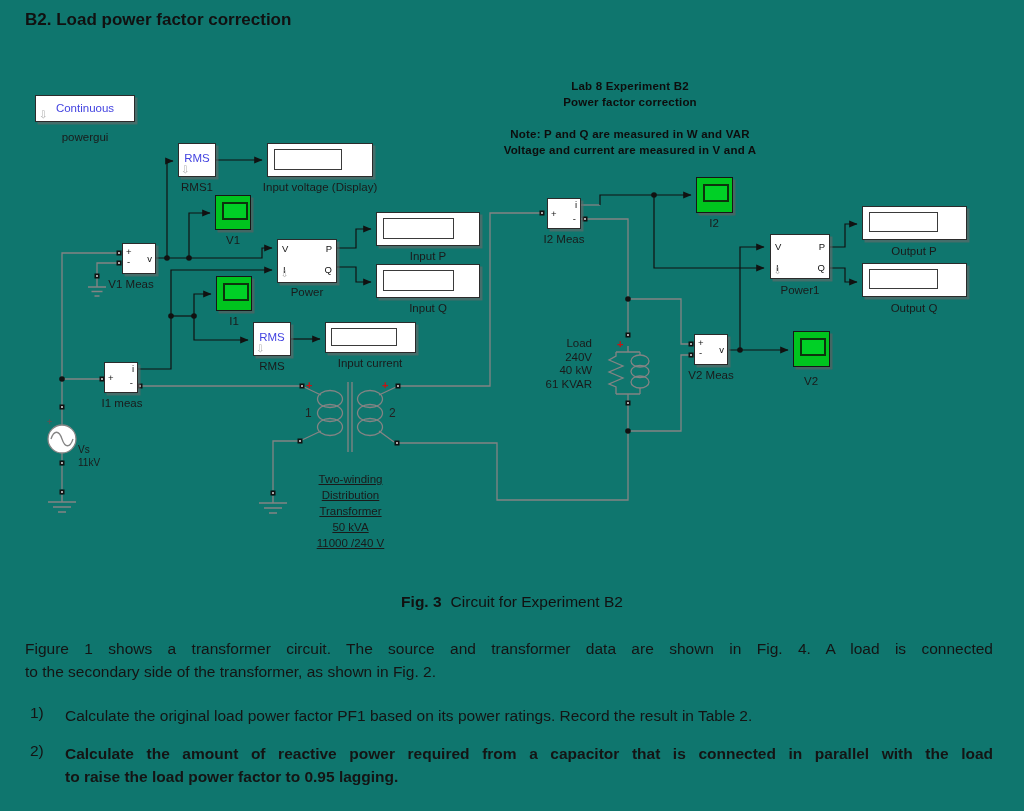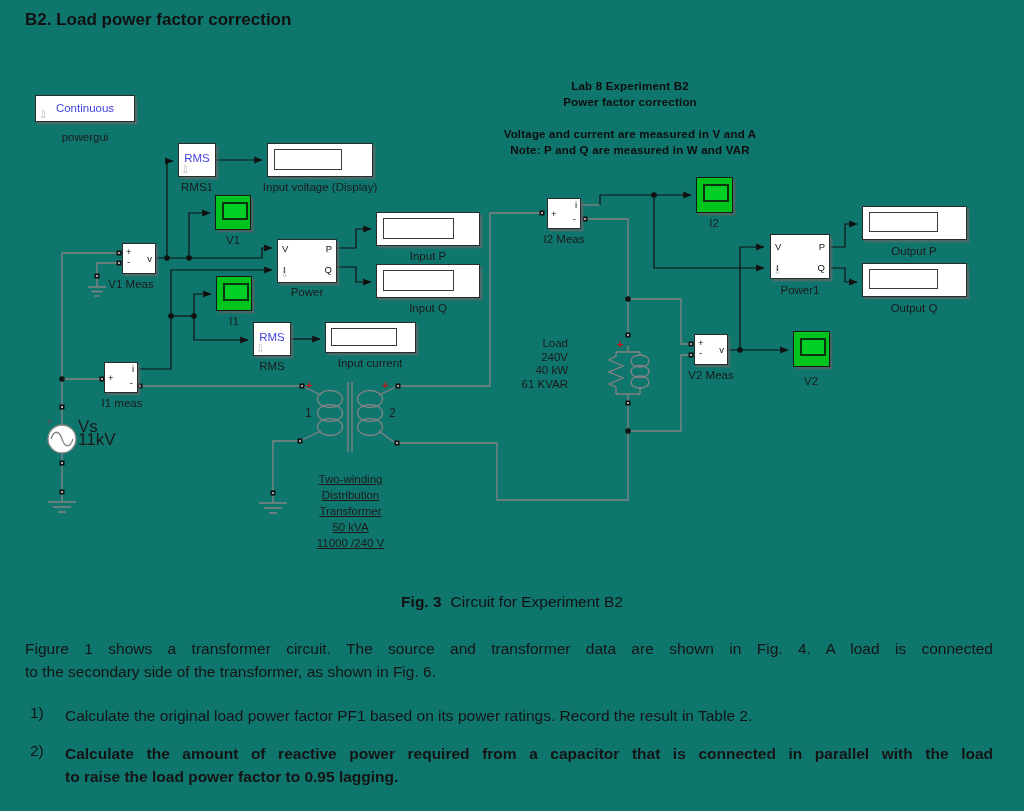--- a/index.html
+++ b/index.html
@@ -194,8 +194,8 @@
     <div>Power factor correction</div>
   </div>
   <div class="dgm-note">
+    <div>Note: P and Q are measured in W and VAR</div>
     <div>Voltage and current are measured in V and A</div>
-    <div>Note: P and Q are measured in W and VAR</div>
   </div>
 
   <div class="block" style="left:178px;top:143px;width:38px;height:34px;">

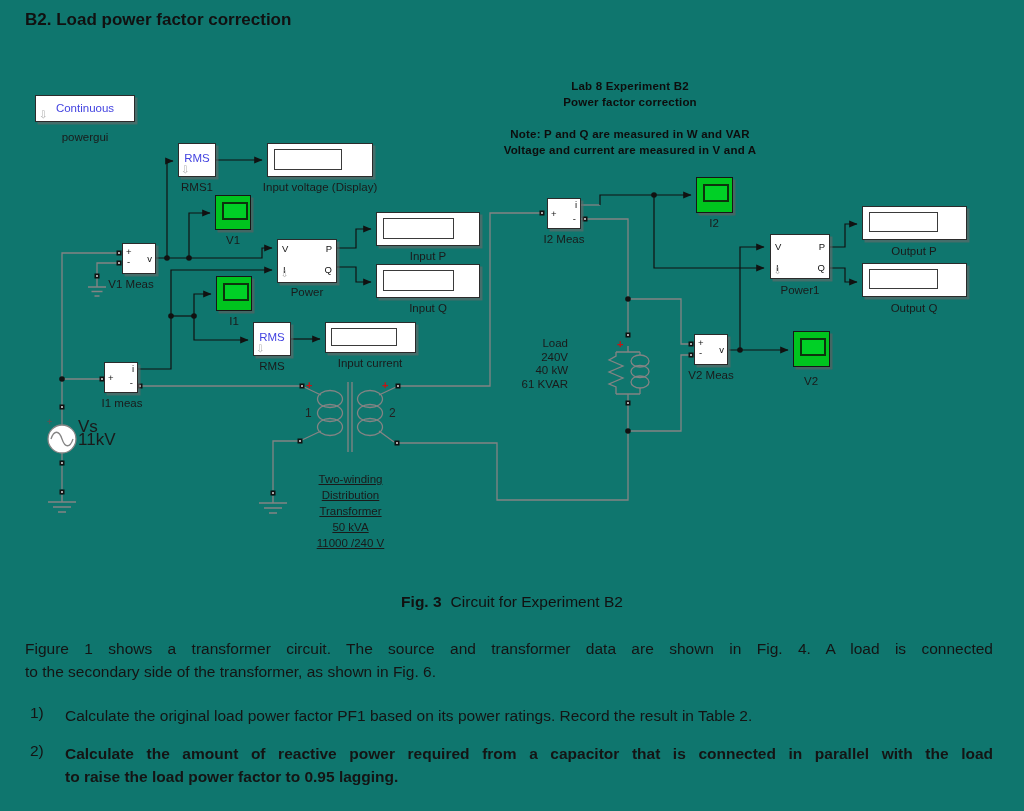--- a/index.html
+++ b/index.html
@@ -21,7 +21,7 @@
          font-weight:bold;font-size:11.5px;line-height:15.5px;letter-spacing:.2px;color:#0d0d0d;}
   .dgm-title{top:79px;} .dgm-note{top:127px;}
   .srclbl{position:absolute;left:78px;top:420px;z-index:2;font-size:17px;line-height:13px;color:#1a1a1a;}
-  .loadlbl{position:absolute;left:466px;top:337px;width:102px;z-index:2;text-align:right;
+  .loadlbl{position:absolute;left:490px;top:337px;width:102px;z-index:2;text-align:right;
            font-size:11.5px;line-height:13.5px;color:#1a1a1a;}
   .xfmrlbl{position:absolute;left:278px;top:471px;width:145px;z-index:2;text-align:center;
            font-size:11.5px;line-height:16px;color:#1a1a1a;text-decoration:underline;}

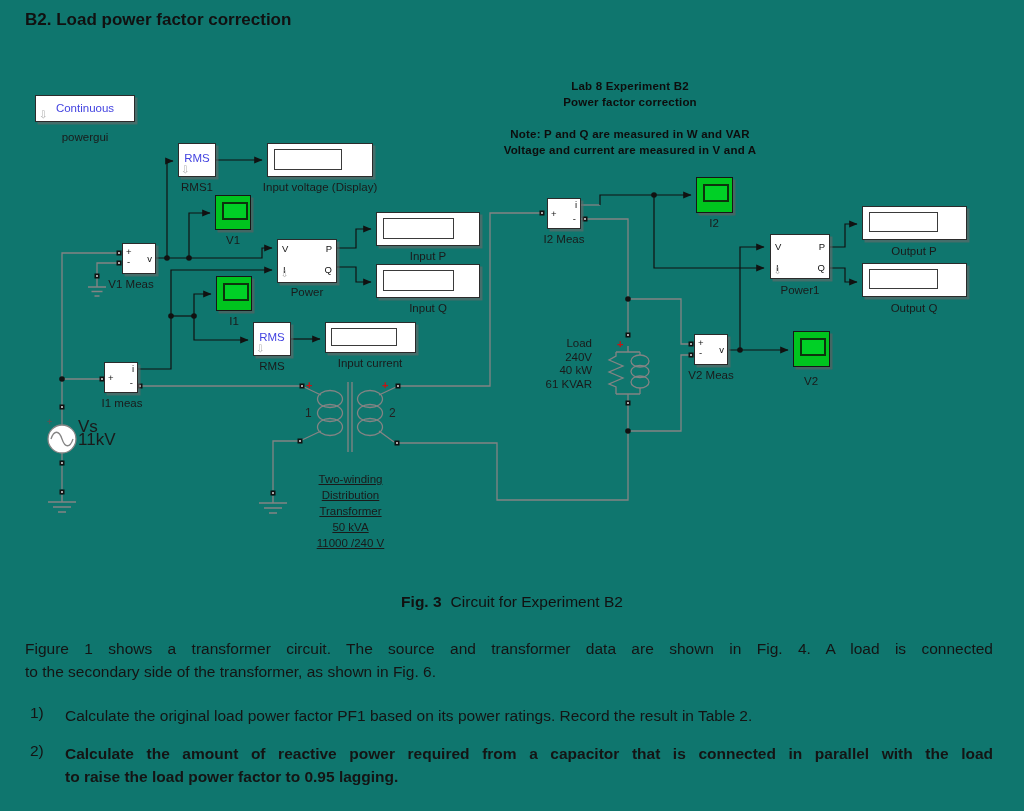--- a/index.html
+++ b/index.html
@@ -20,7 +20,7 @@
   .dgm-title,.dgm-note{position:absolute;left:430px;width:400px;text-align:center;z-index:2;
          font-weight:bold;font-size:11.5px;line-height:15.5px;letter-spacing:.2px;color:#0d0d0d;}
   .dgm-title{top:79px;} .dgm-note{top:127px;}
-  .srclbl{position:absolute;left:78px;top:420px;z-index:2;font-size:17px;line-height:13px;color:#1a1a1a;}
+  .srclbl{position:absolute;left:78px;top:443px;z-index:2;font-size:10px;line-height:13px;color:#1a1a1a;}
   .loadlbl{position:absolute;left:490px;top:337px;width:102px;z-index:2;text-align:right;
            font-size:11.5px;line-height:13.5px;color:#1a1a1a;}
   .xfmrlbl{position:absolute;left:278px;top:471px;width:145px;z-index:2;text-align:center;

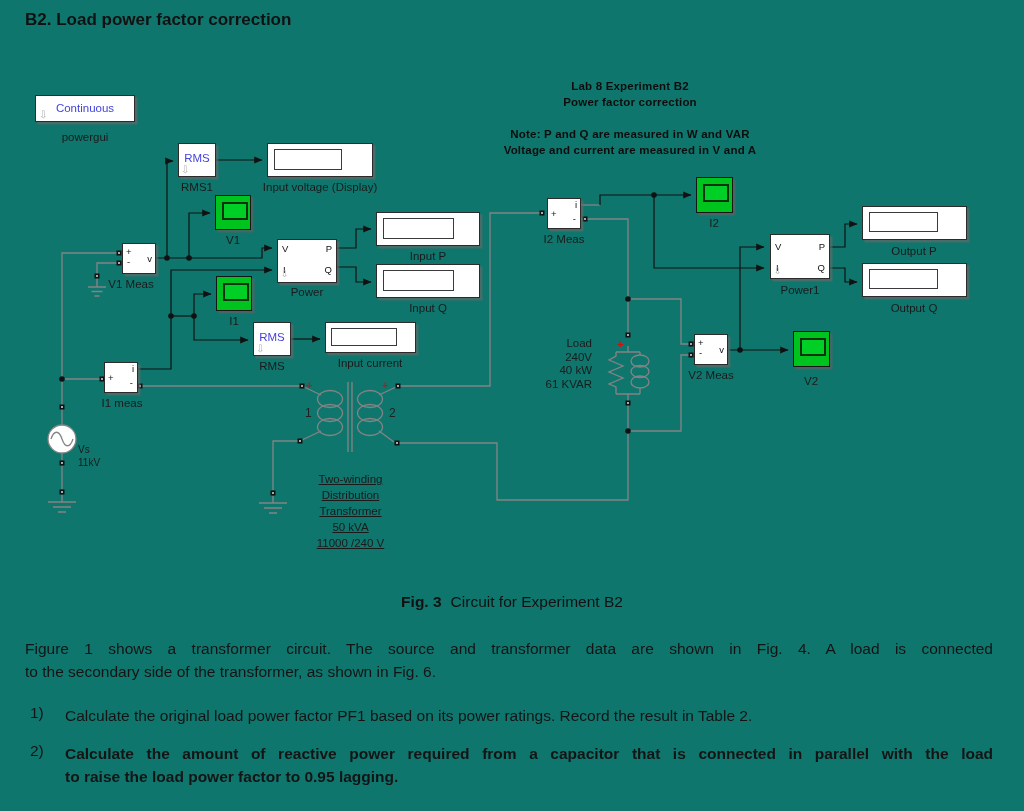--- a/index.html
+++ b/index.html
@@ -332,7 +332,7 @@
 
   <div class="para">
     <div class="jline">Figure 1 shows a transformer circuit. The source and transformer data are shown in Fig. 4. A load is connected</div>
-    <div>to the secondary side of the transformer, as shown in Fig. 6.</div>
+    <div>to the secondary side of the transformer, as shown in Fig. 2.</div>
   </div>
 
   <div>

